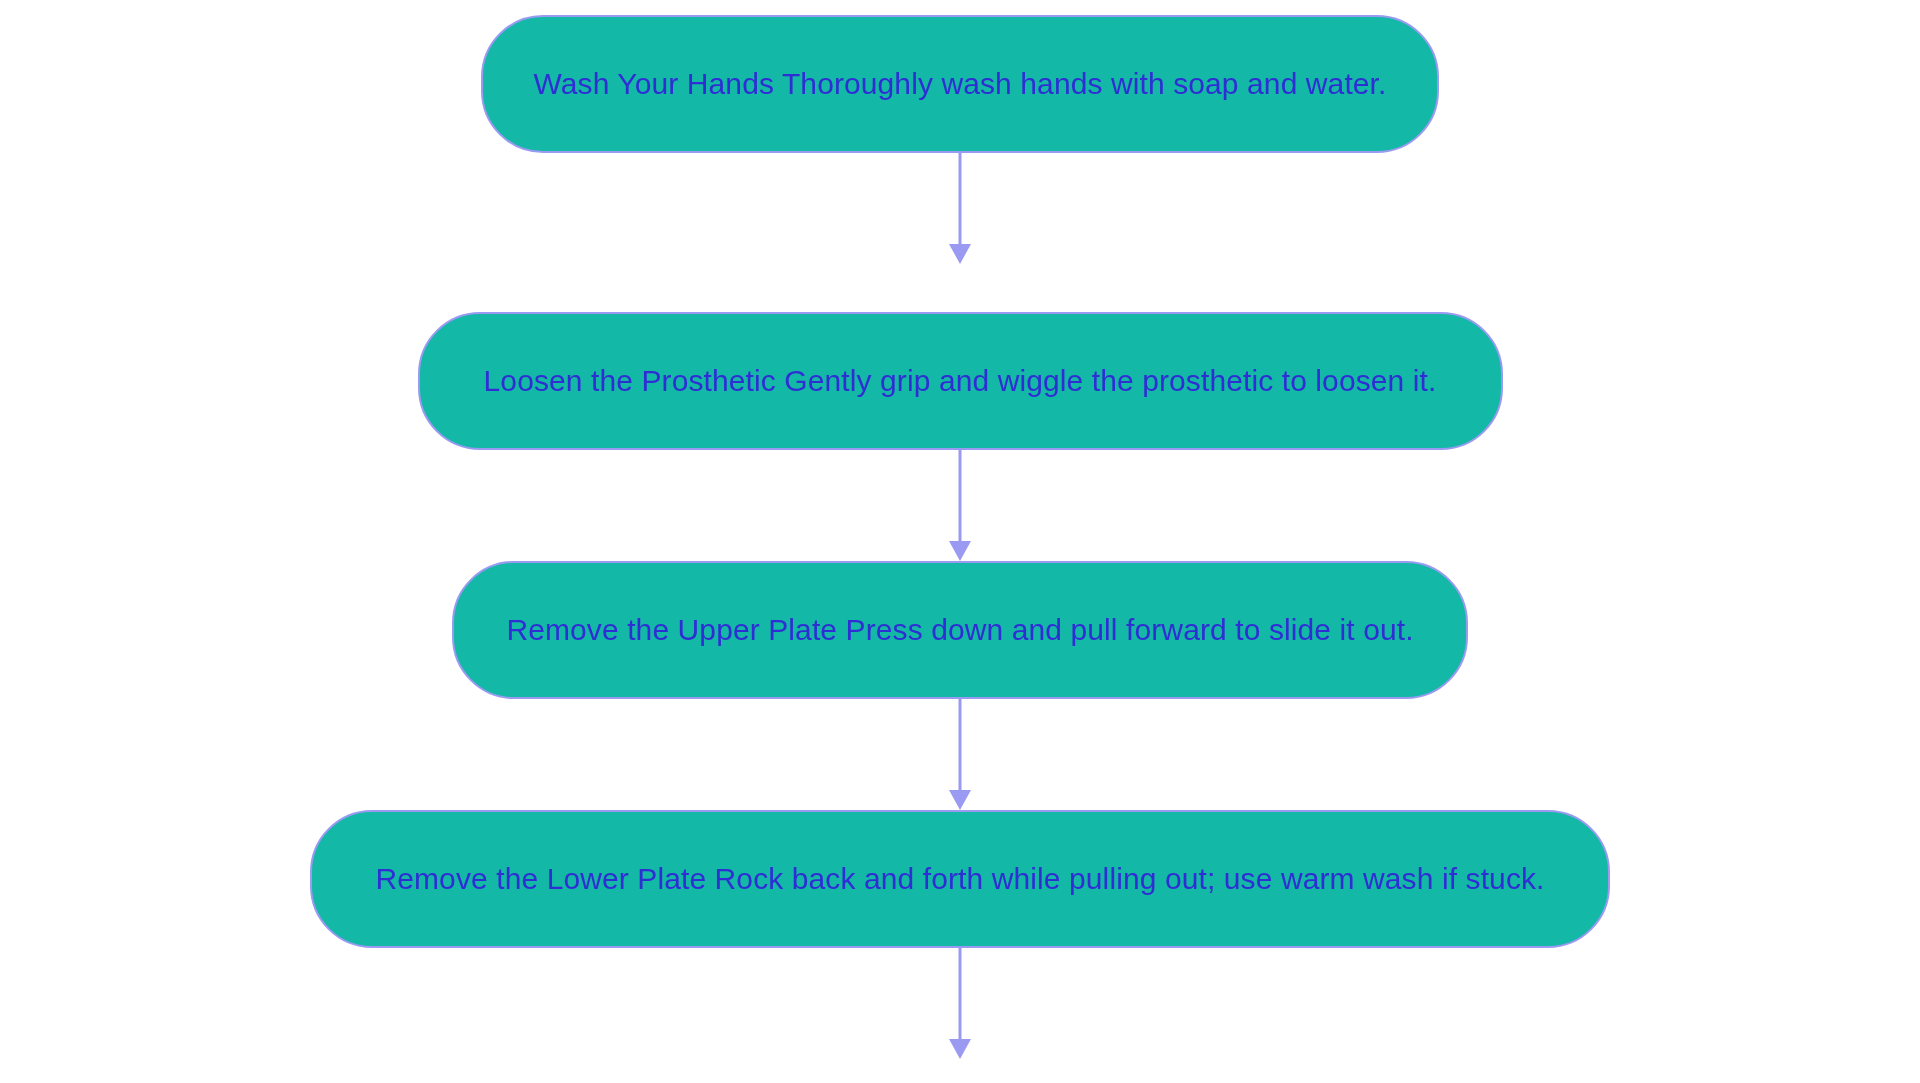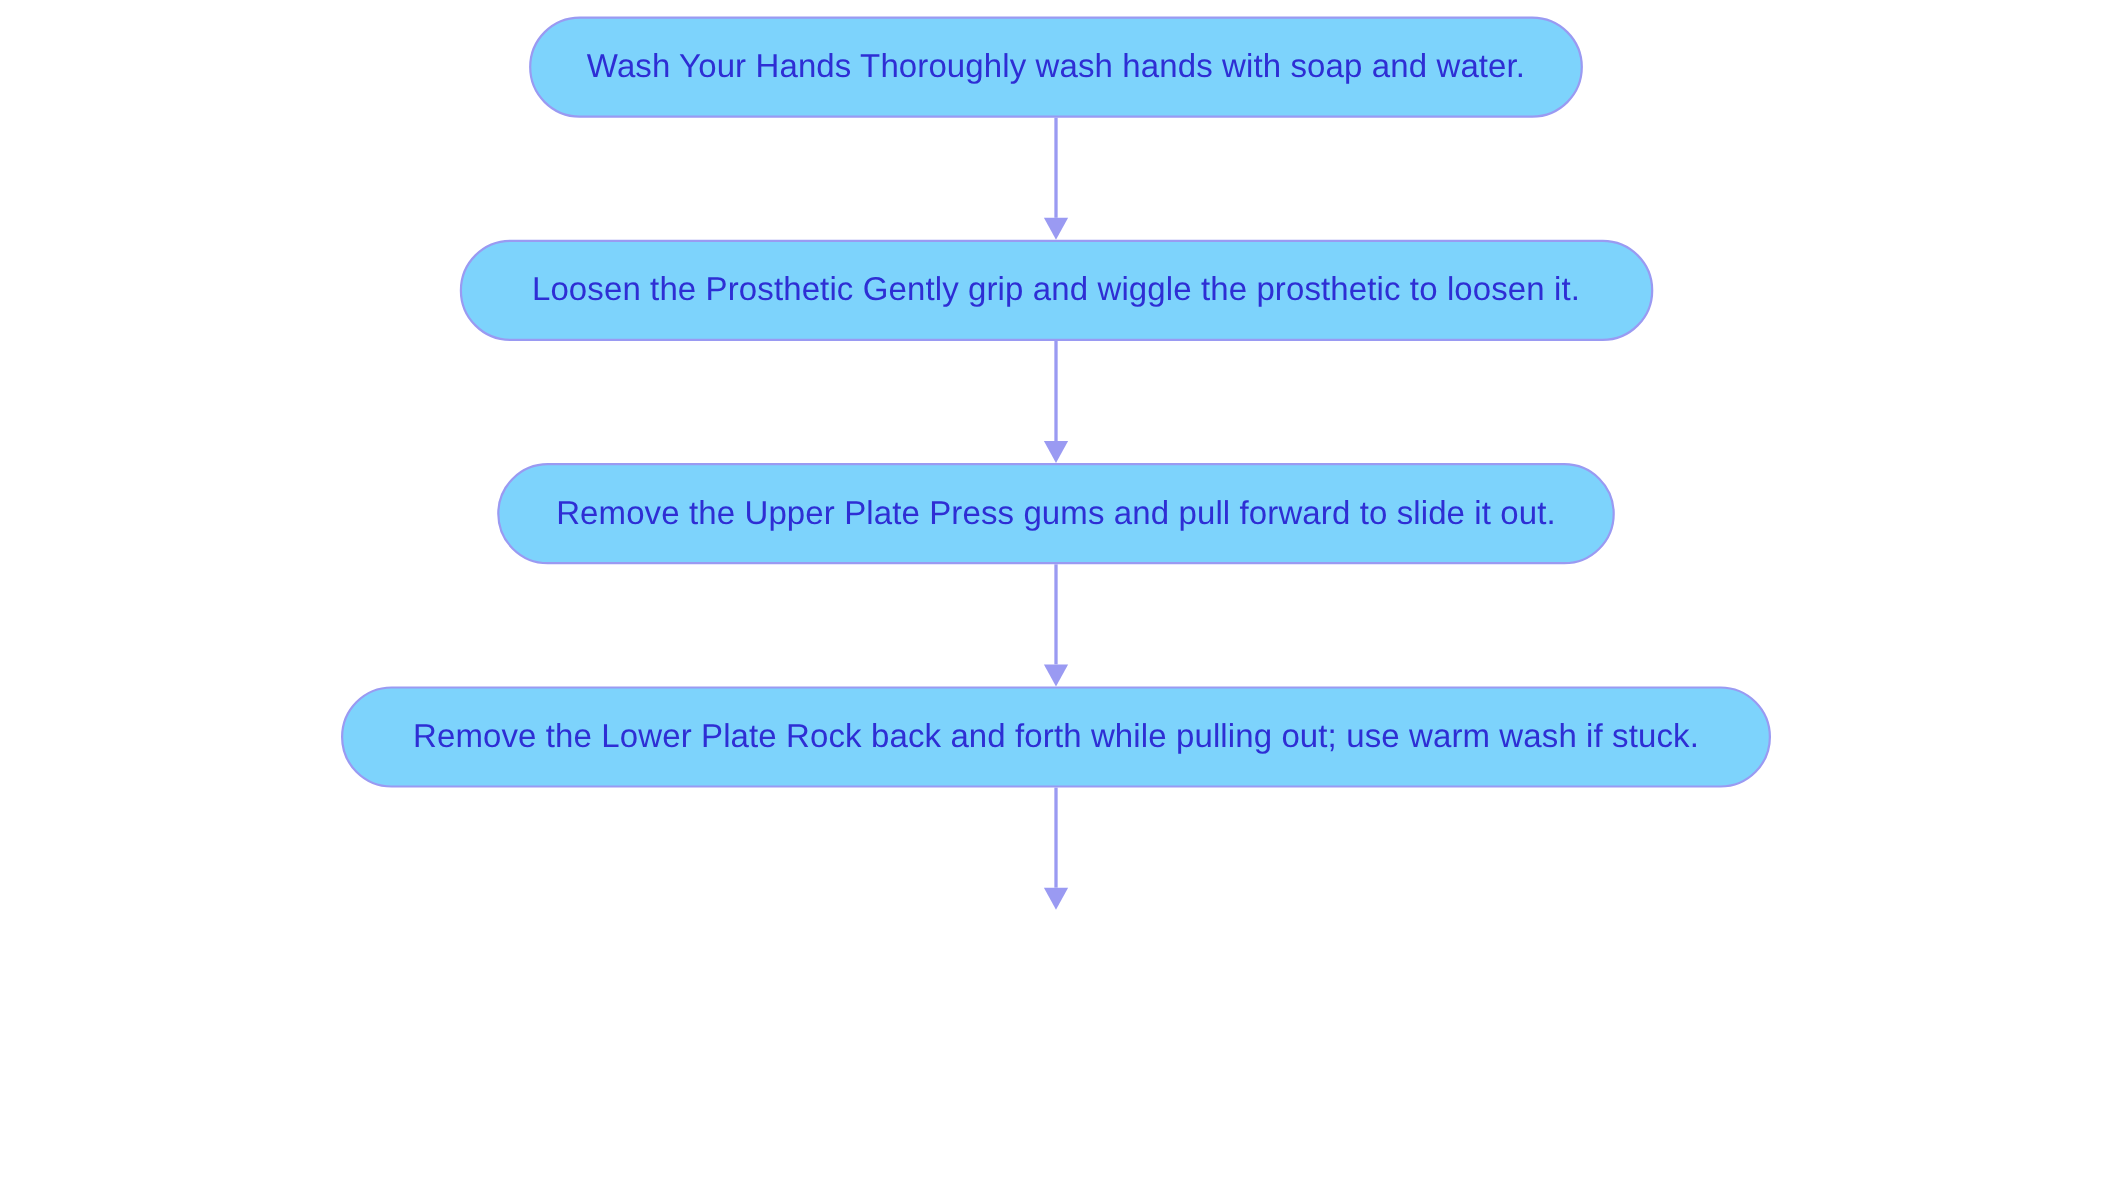--- a/index.html
+++ b/index.html
@@ -34,9 +34,9 @@
 
   .node {
     box-sizing: border-box;
-    height: 92px;
+    height: 138px;
     border-radius: 62px;
-    background: #7dd3fc;
+    background: #14b8a6;
     border: 2px solid #9a9af2;
     display: flex;
     align-items: center;

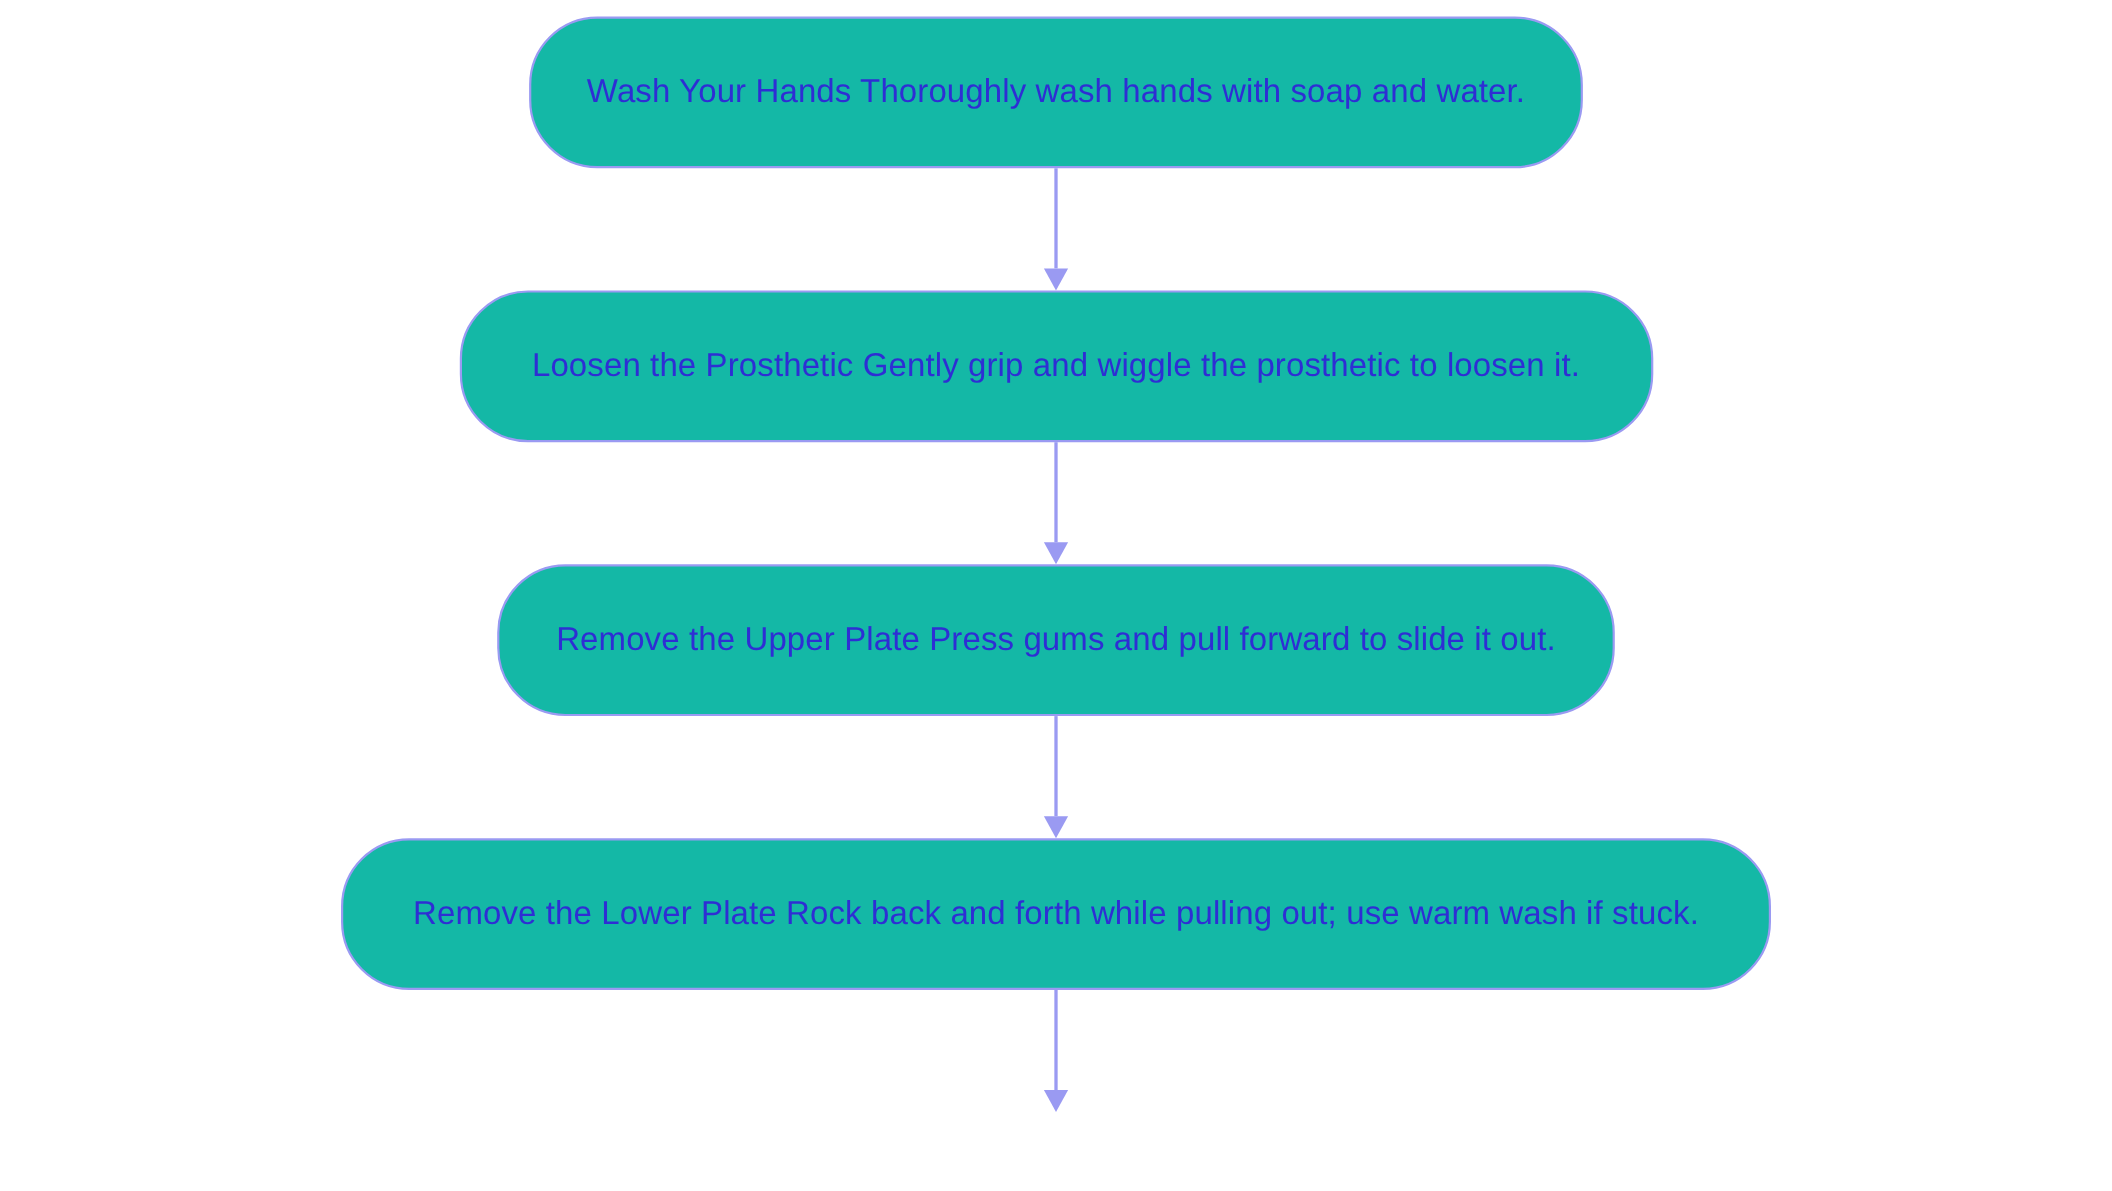--- a/index.html
+++ b/index.html
@@ -84,7 +84,7 @@
 
   
   .node-0 { width: 958px; margin-top: 15px; }
-  .node-1 { width: 1085px; }
+  .node-1 { width: 1085px; margin-top: 48px; }
   .node-2 { width: 1016px; }
   .node-3 { width: 1300px; }
   .node-4 { width: 1176px; }

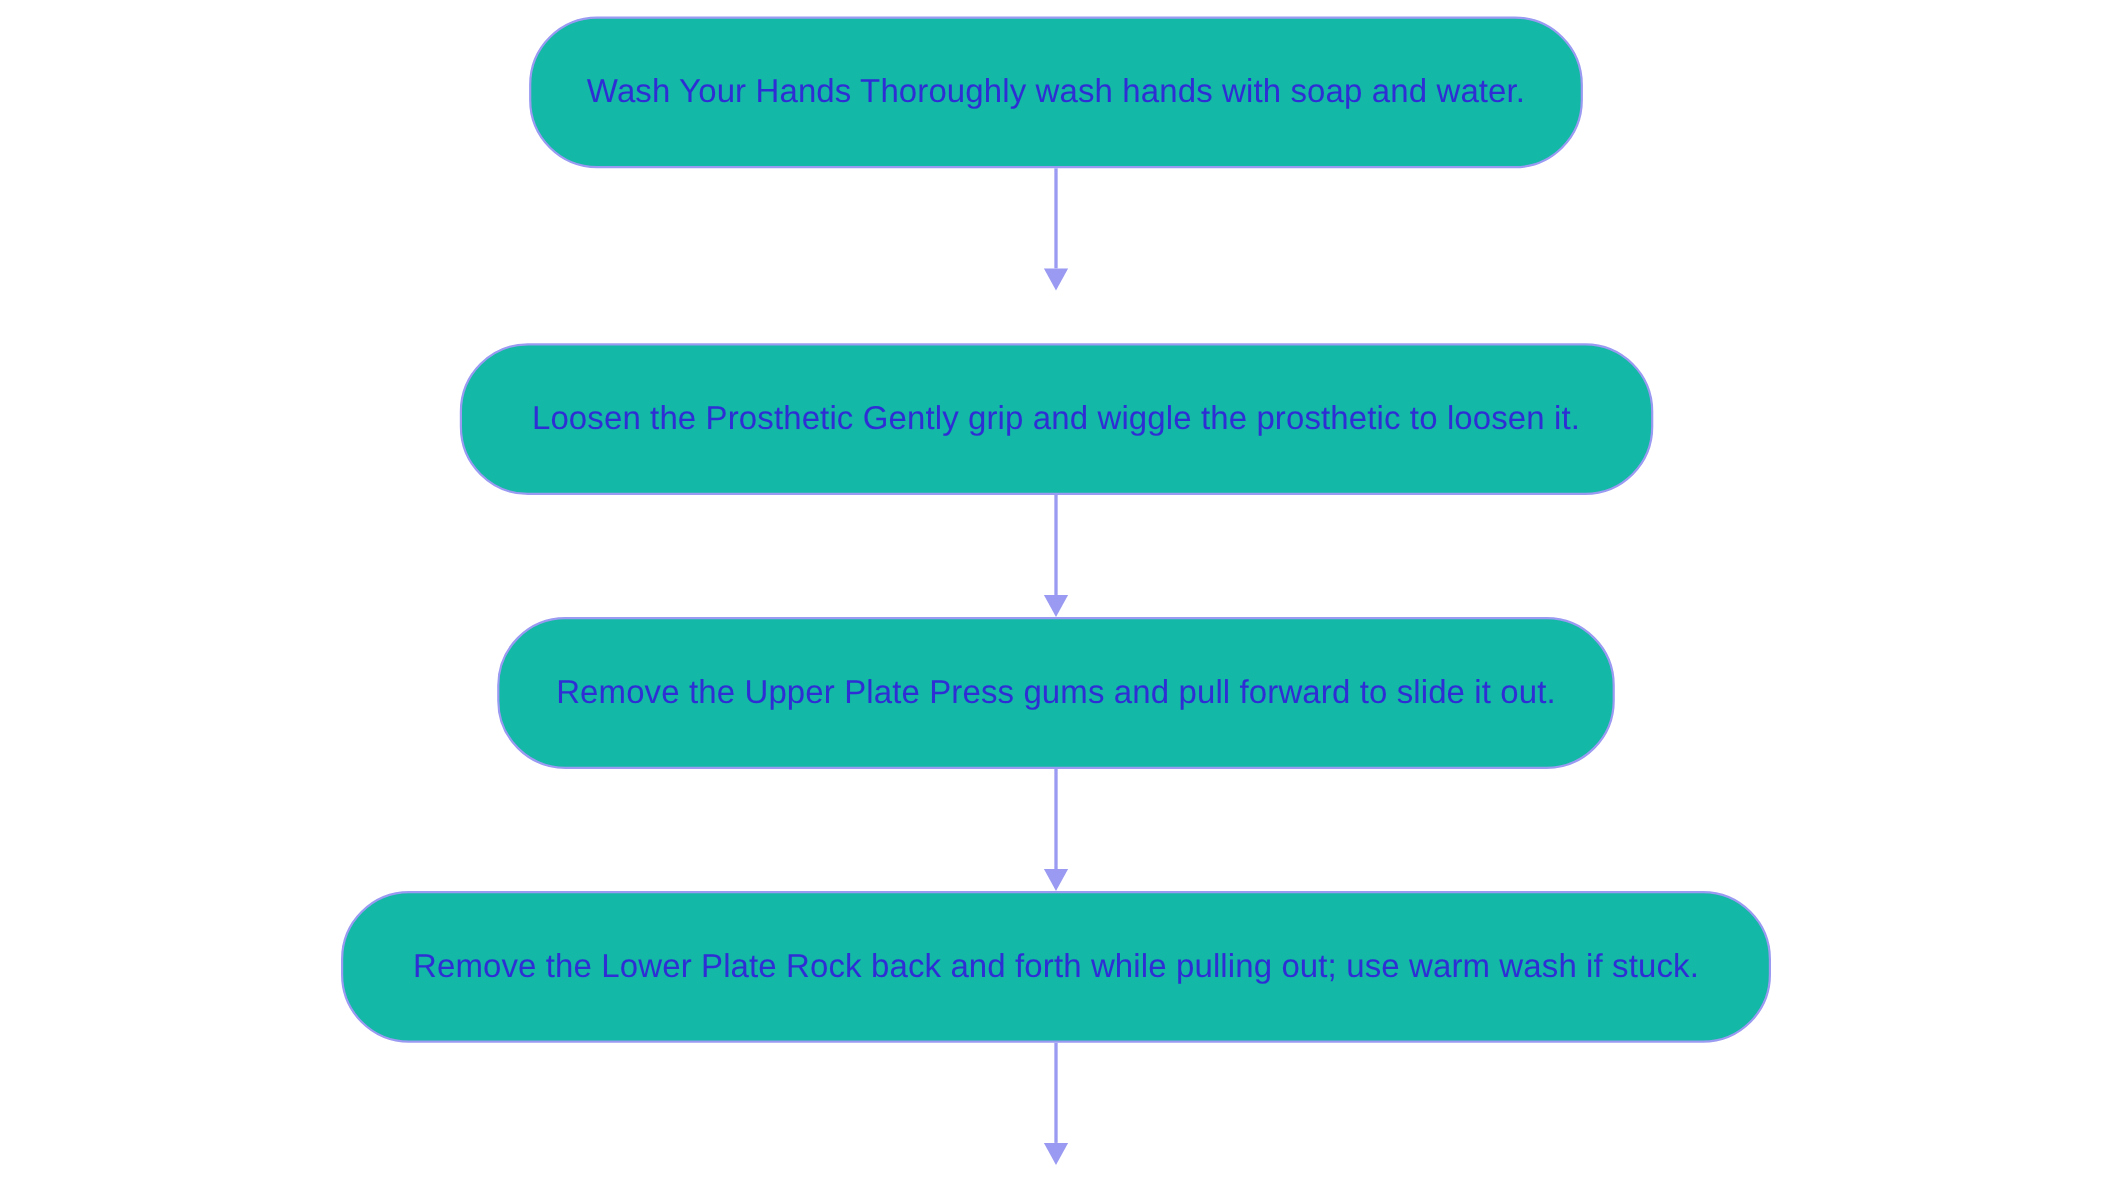--- a/index.html
+++ b/index.html
@@ -114,7 +114,7 @@
     </div>
 
     <div class="node node-2">
-      <span class="node-label">Remove the Upper Plate Press gums and pull forward to slide it out.</span>
+      <span class="node-label">Remove the Upper Plate Press down and pull forward to slide it out.</span>
     </div>
 
     <div class="connector">

